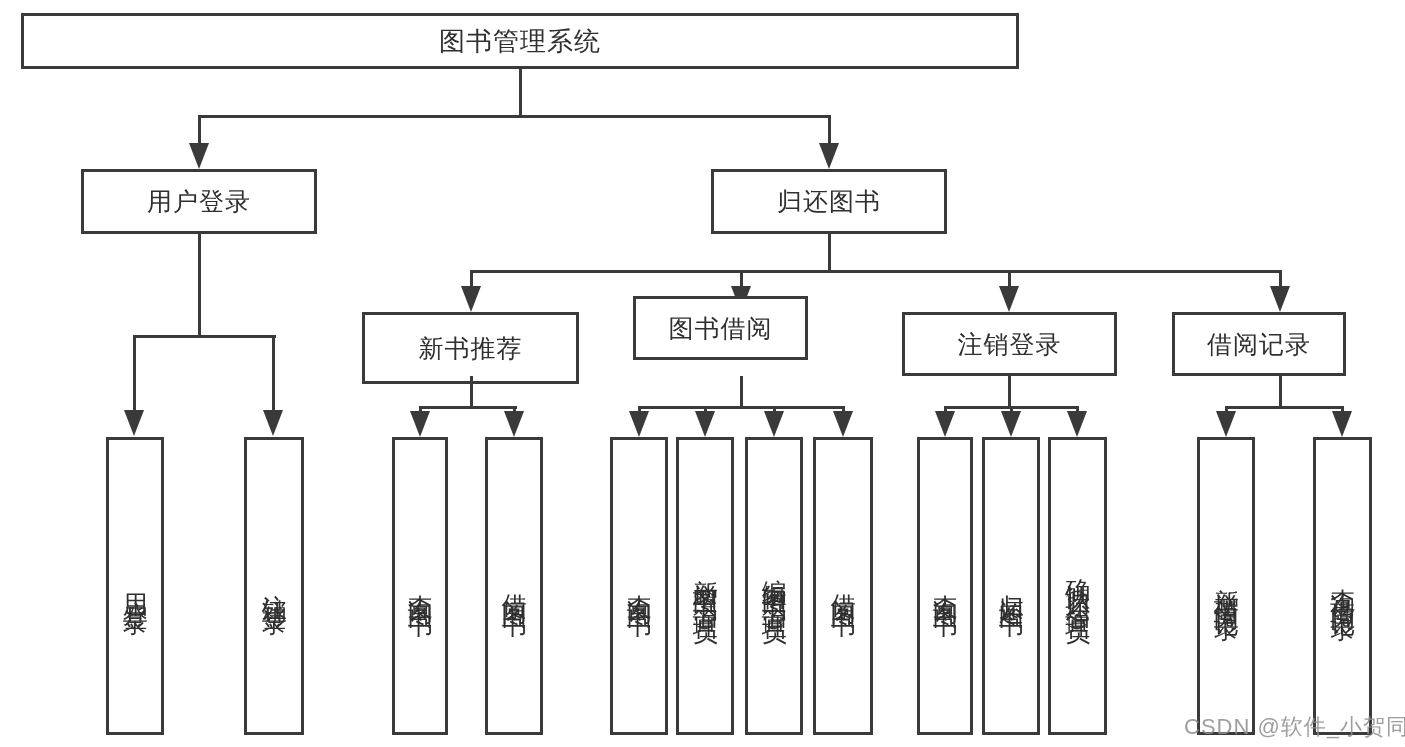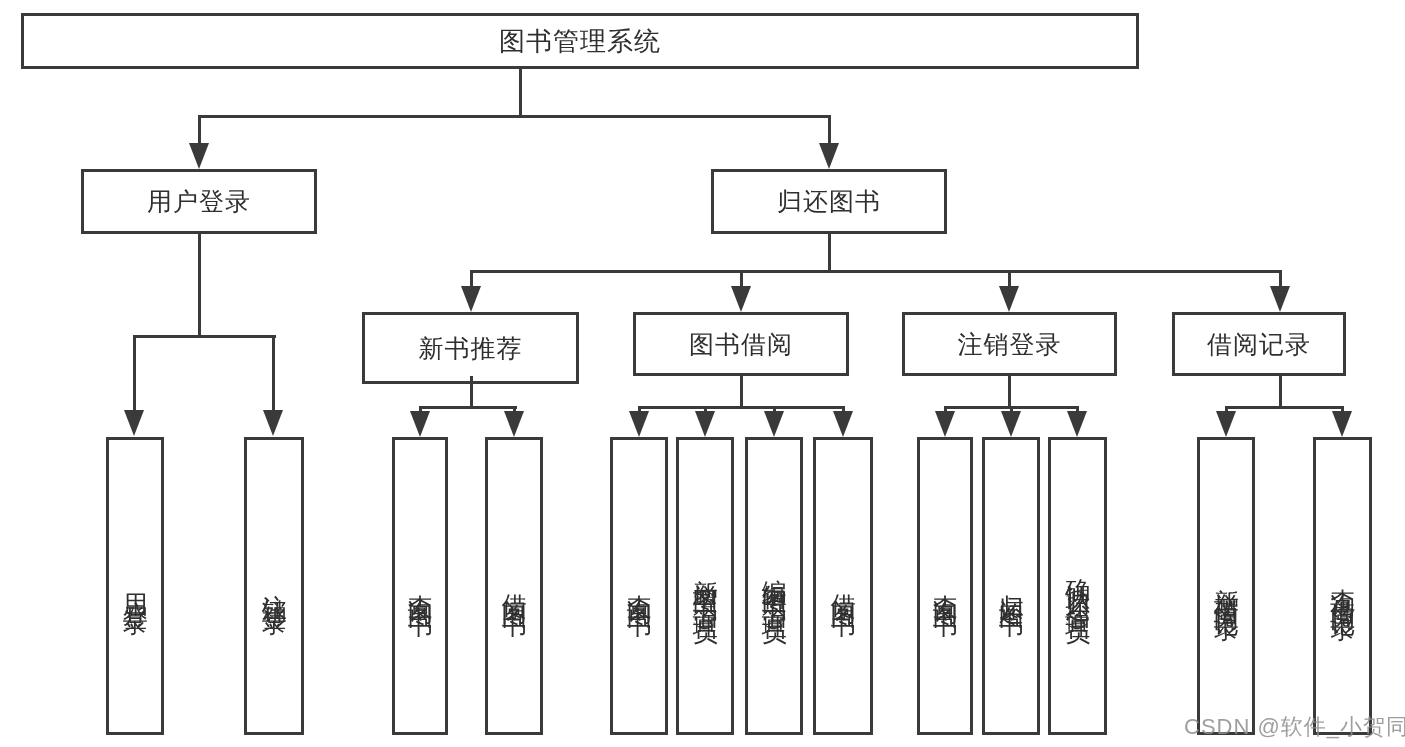--- a/index.html
+++ b/index.html
@@ -60,7 +60,7 @@
 
 <div class="canvas">
 
-  <div class="box hbox root-box" style="left:21px;top:13px;width:1118px;height:56px">
+  <div class="box hbox root-box" style="left:21px;top:13px;width:998px;height:56px">
     <span class="lbl">图书管理系统</span>
   </div>
 

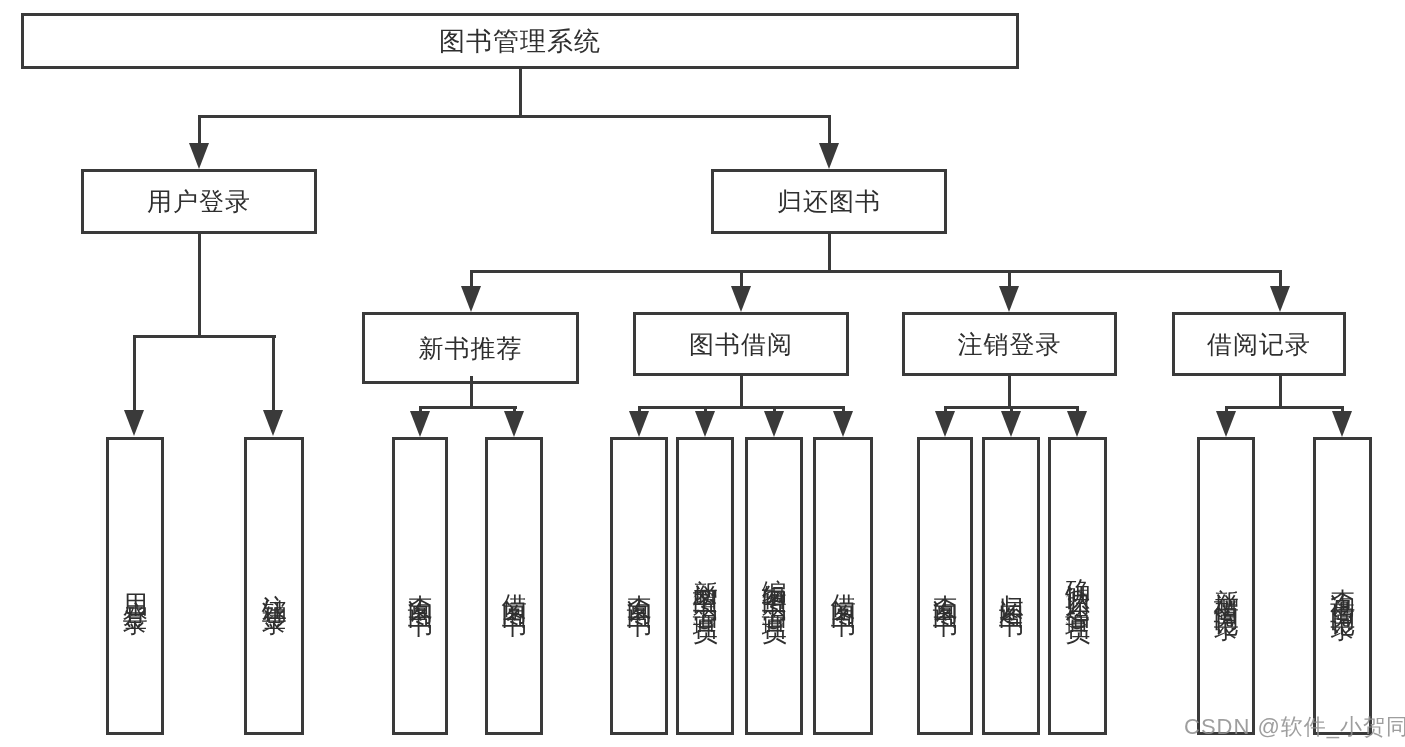--- a/index.html
+++ b/index.html
@@ -99,7 +99,7 @@
   <div class="box hbox" style="left:362px;top:312px;width:217px;height:72px">
     <span class="lbl">新书推荐</span>
   </div>
-  <div class="box hbox" style="left:633px;top:312px;width:216px;height:64px">
+  <div class="box hbox" style="left:633px;top:296px;width:175px;height:64px">
     <span class="lbl">图书借阅</span>
   </div>
   <div class="box hbox" style="left:902px;top:312px;width:215px;height:64px">

